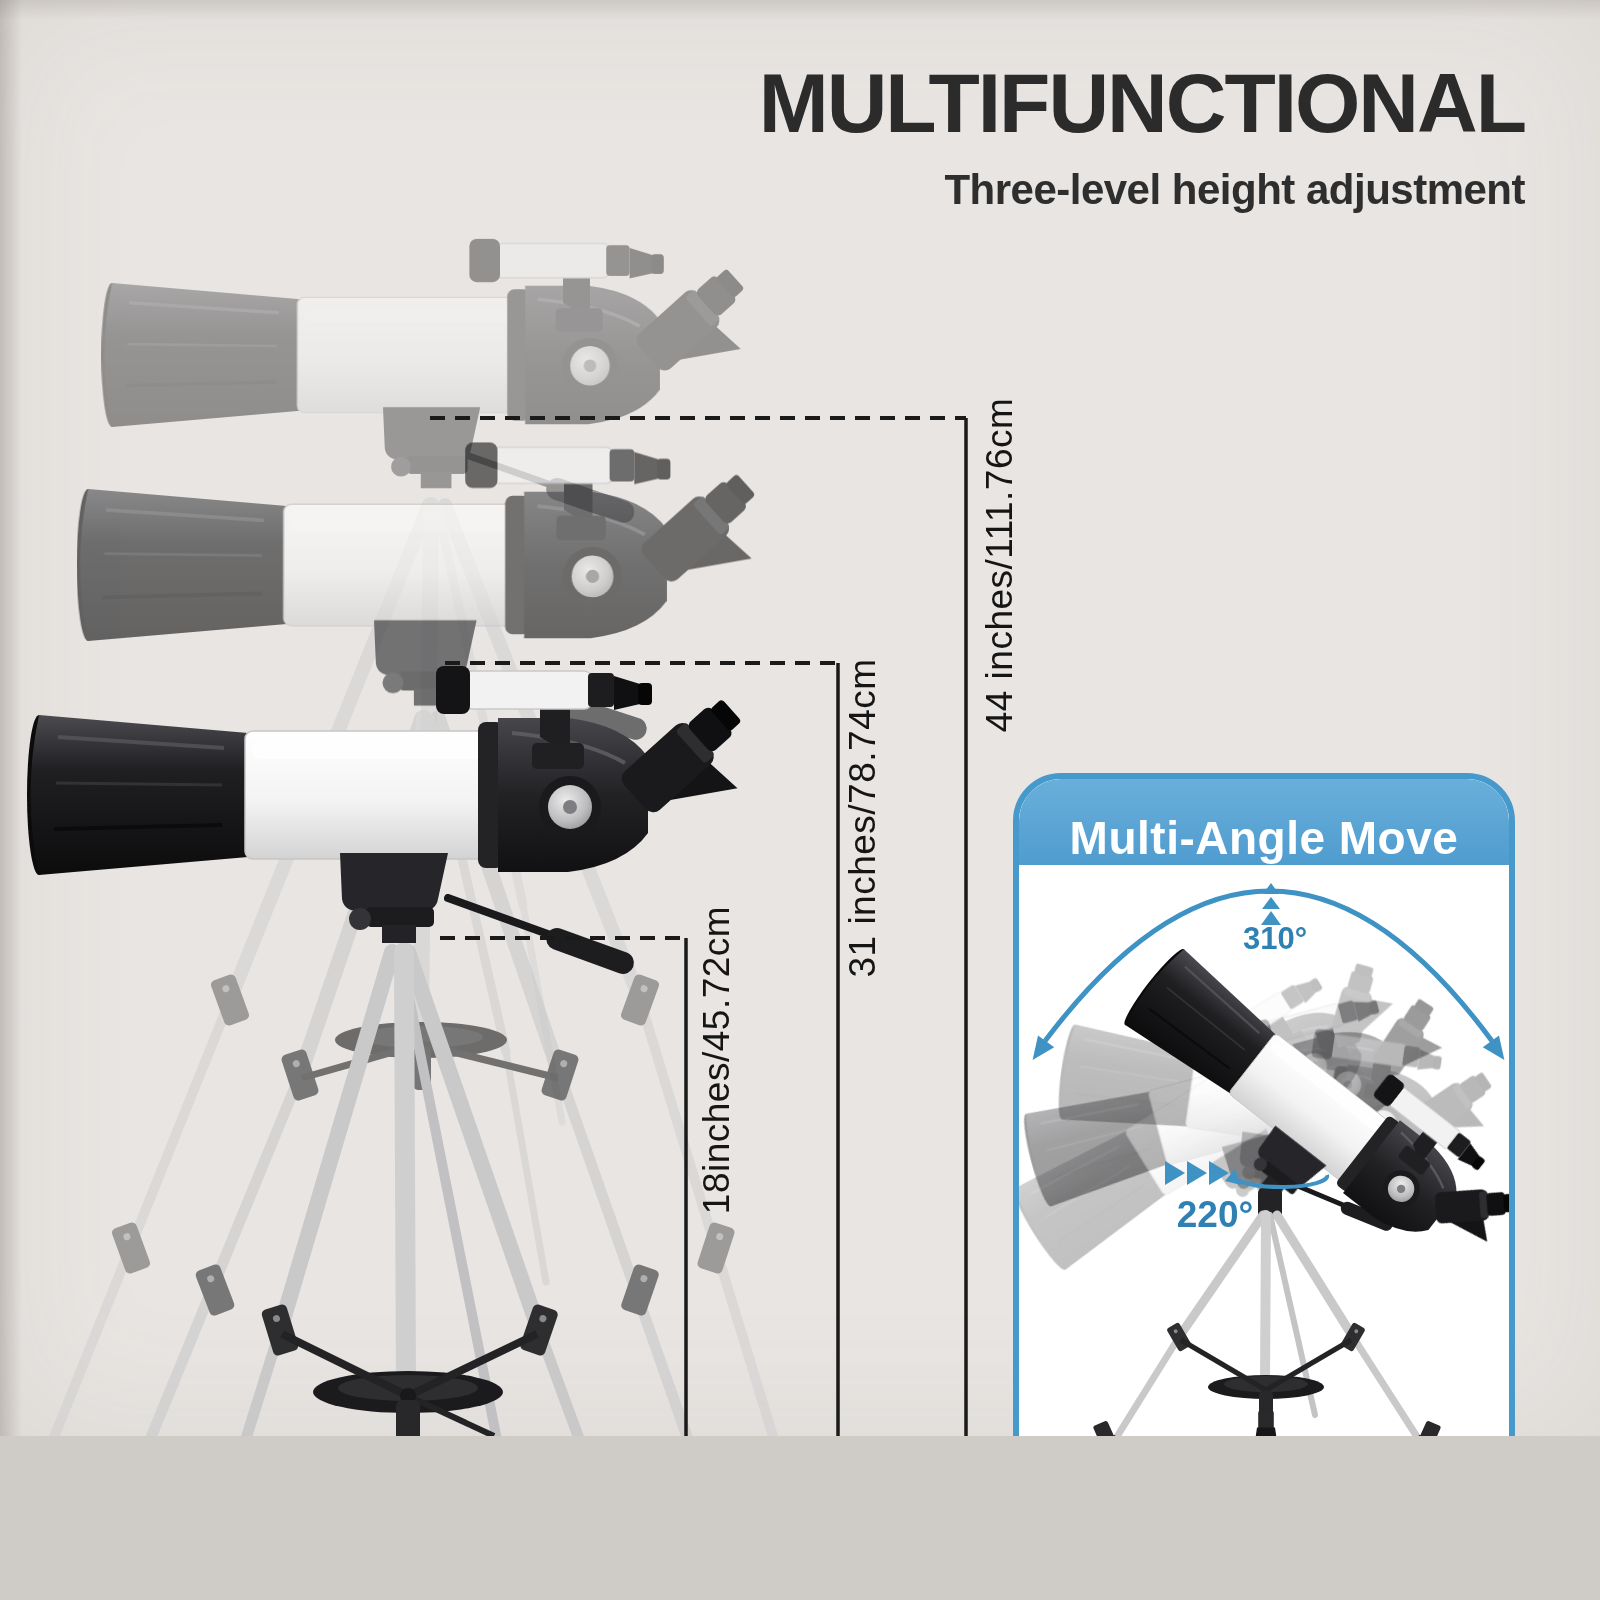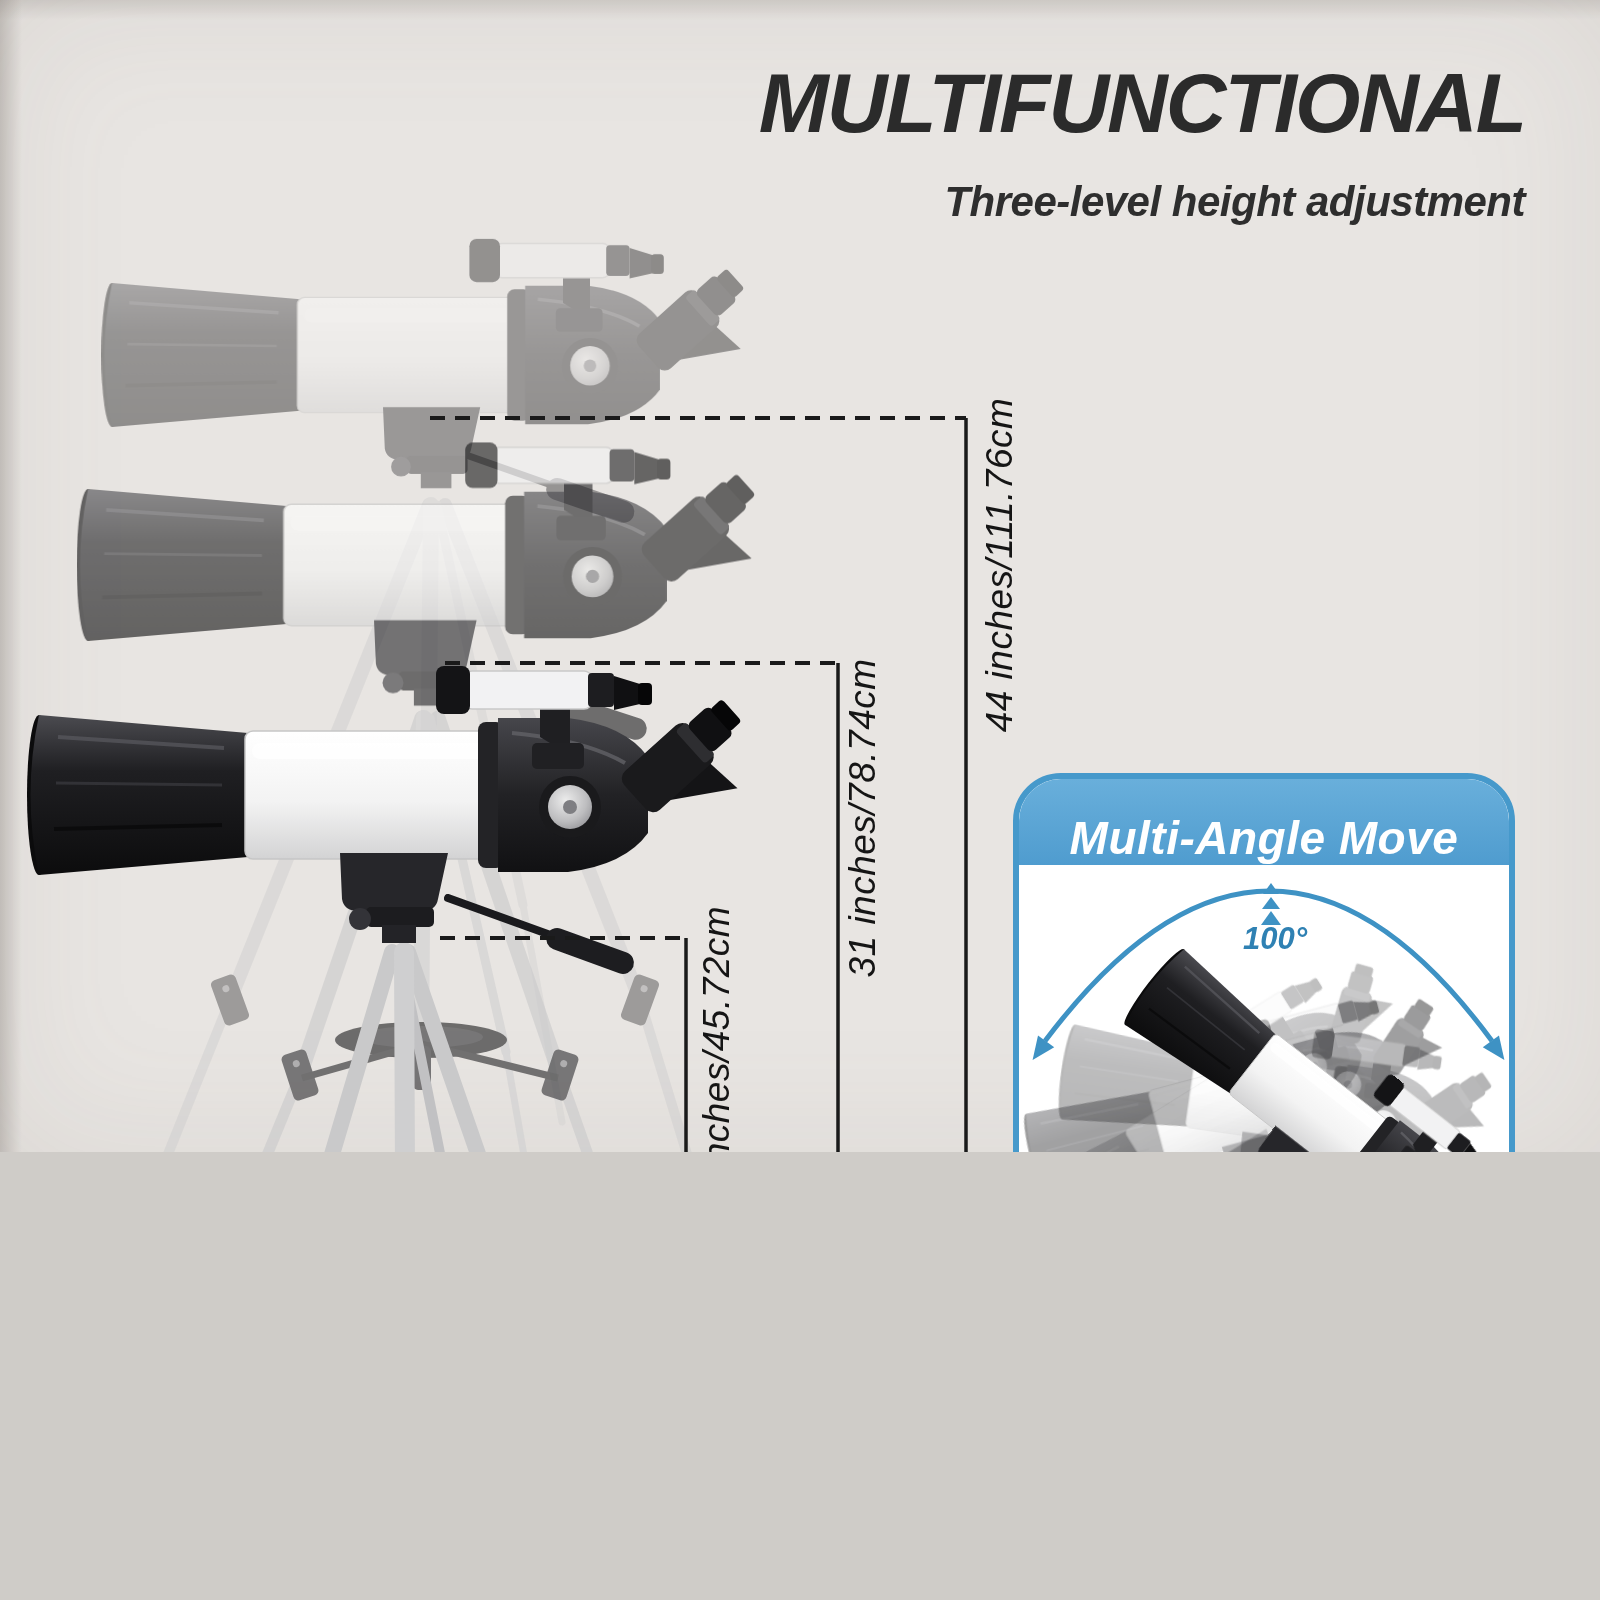--- a/index.html
+++ b/index.html
@@ -4,14 +4,13 @@
 <style>
   html,body{margin:0;padding:0;background:#cfccc8;}
   .stage{
-    position:relative;width:1600px;height:1152px;overflow:hidden;
+    position:relative;width:1600px;height:1436px;overflow:hidden;
     background:
       linear-gradient(90deg, rgba(110,102,95,.28) 0px, rgba(110,102,95,0) 22px),
       linear-gradient(180deg, rgba(110,102,95,.18) 0px, rgba(110,102,95,0) 20px),
       #e8e5e2;
     font-family:"Liberation Sans", sans-serif;
     box-shadow:inset 0 0 140px rgba(120,110,100,.10);
-    font-style:italic;
   }
   .stage svg.scene{position:absolute;left:0;top:0;}
   .title-block{position:absolute;right:75px;top:56px;text-align:right;color:#2b2b2b;}

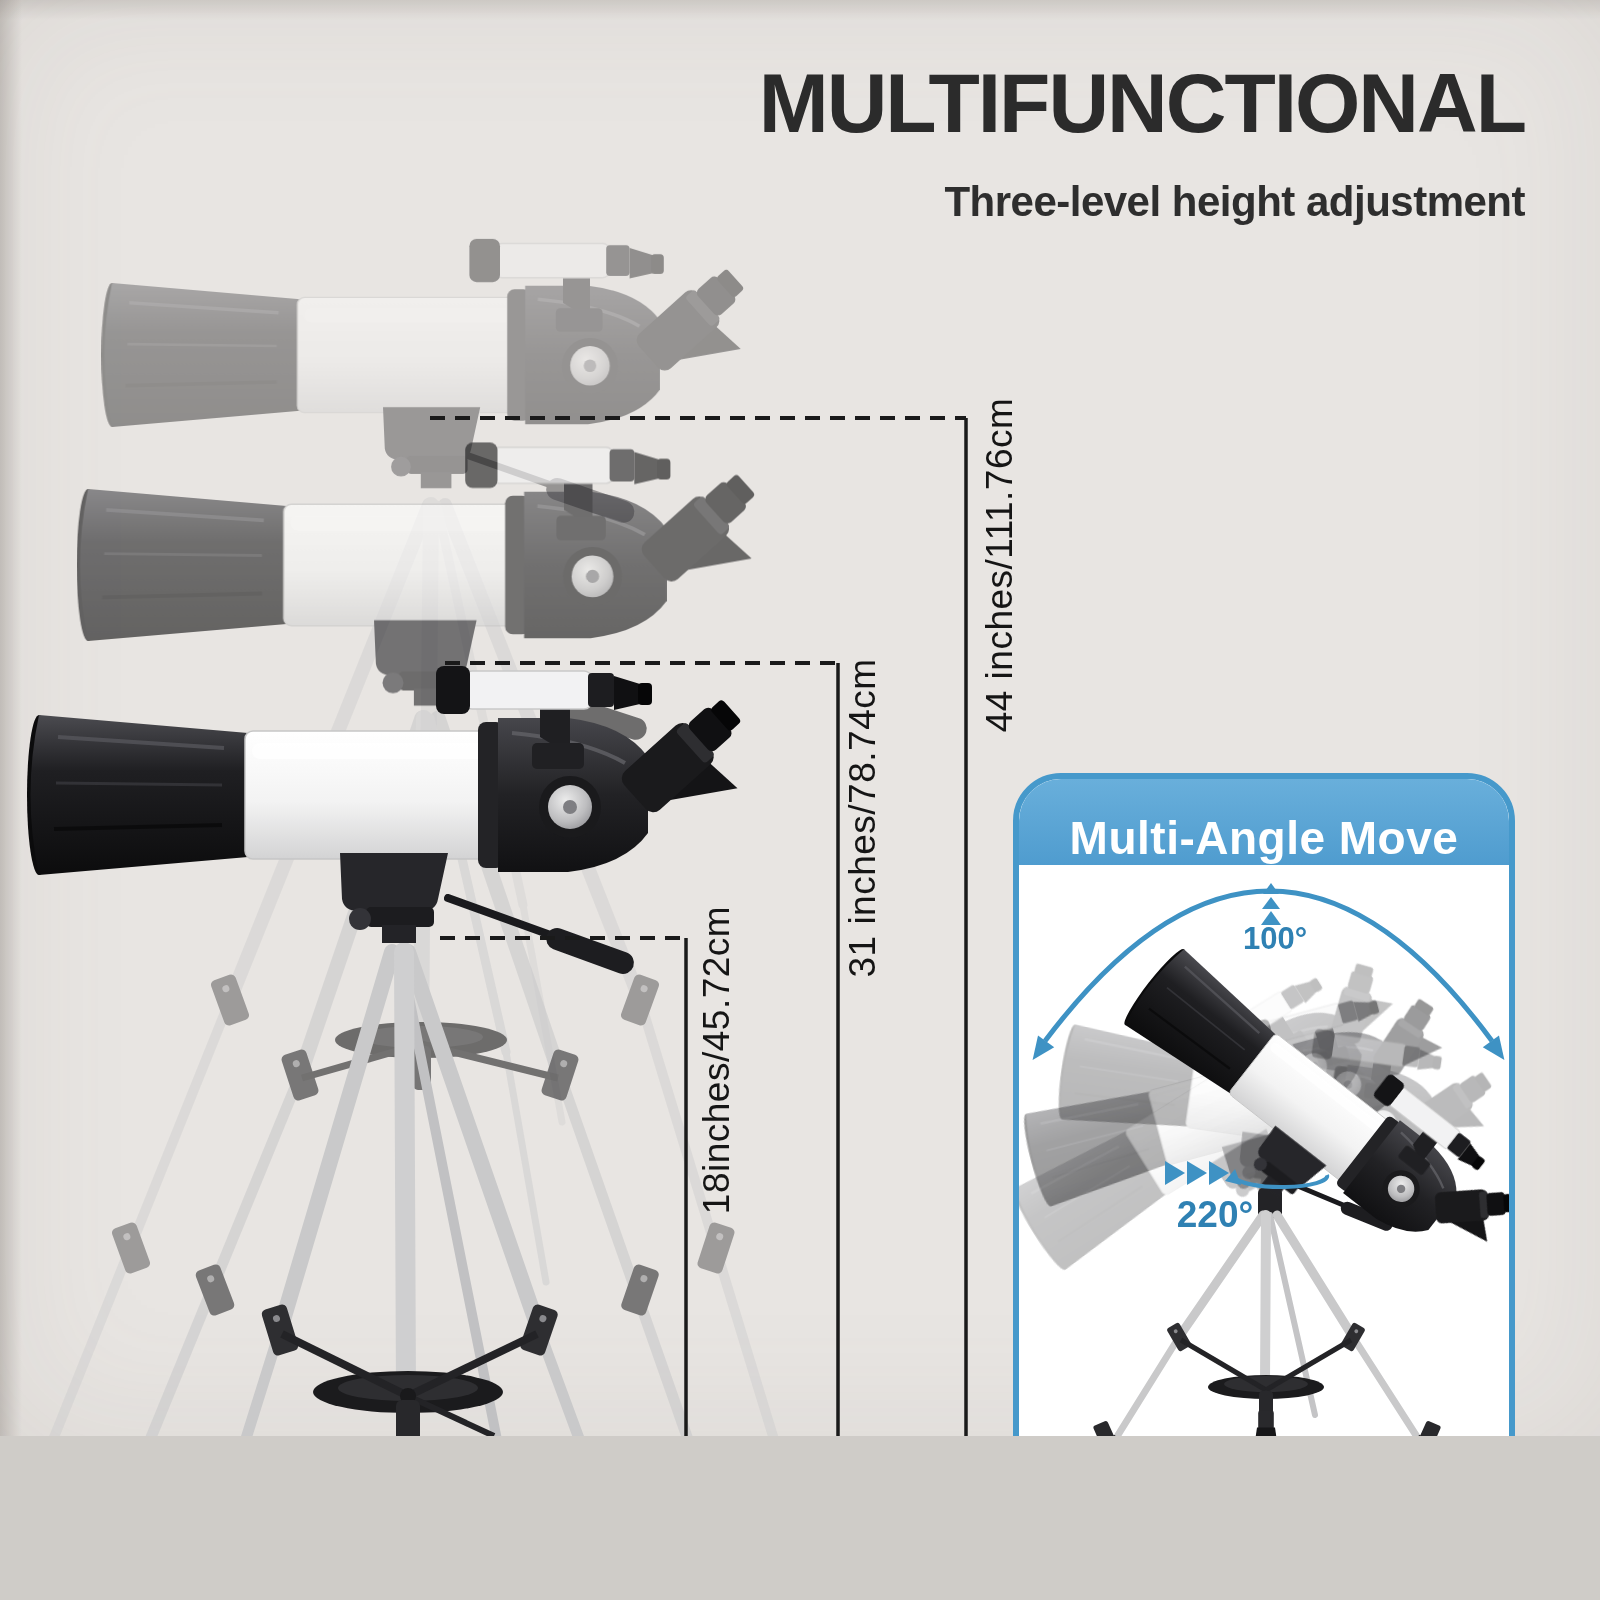--- a/index.html
+++ b/index.html
@@ -15,7 +15,7 @@
   .stage svg.scene{position:absolute;left:0;top:0;}
   .title-block{position:absolute;right:75px;top:56px;text-align:right;color:#2b2b2b;}
   .title-line{font-size:84px;font-weight:700;line-height:94px;letter-spacing:-2px;white-space:nowrap;}
-  .subtitle{font-size:42px;font-weight:700;letter-spacing:-.5px;margin-top:28px;white-space:nowrap;color:#2e2e2e;}
+  .subtitle{font-size:42px;font-weight:700;letter-spacing:-.5px;margin-top:16px;white-space:nowrap;color:#2e2e2e;}
   .vlabel{
     position:absolute;white-space:nowrap;font-size:37px;color:#151515;
     transform:translate(-50%,-50%) rotate(-90deg);letter-spacing:.5px;

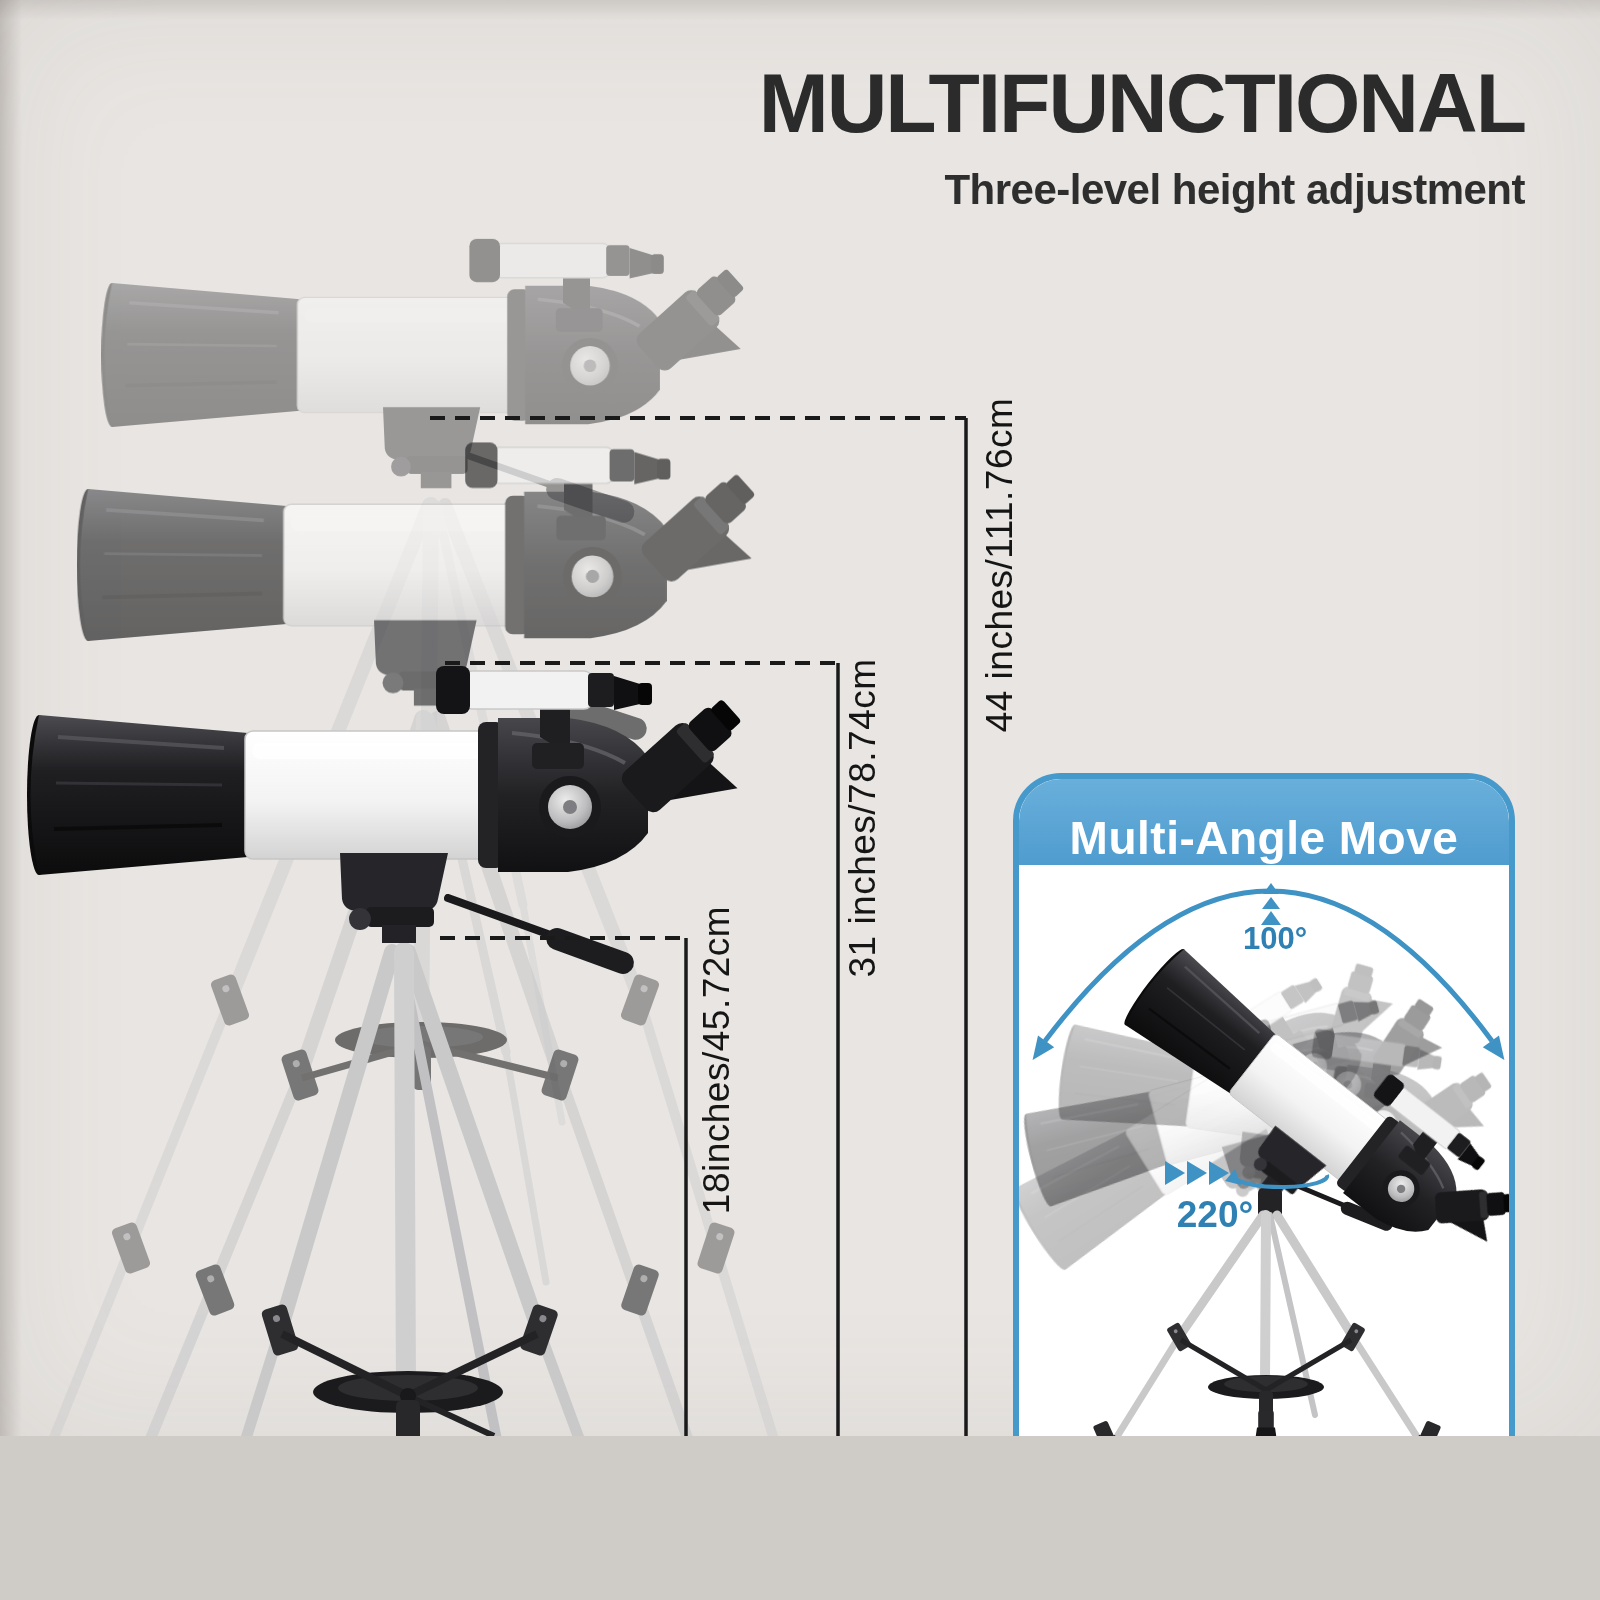--- a/index.html
+++ b/index.html
@@ -262,7 +262,7 @@
     <div class="inset-header">
       <span>Multi-Angle Move</span>
     </div>
-    <div class="deg-label deg-180">100°</div>
+    <div class="deg-label deg-180">310°</div>
     <div class="deg-label deg-360">220°</div>
   </div>
 

